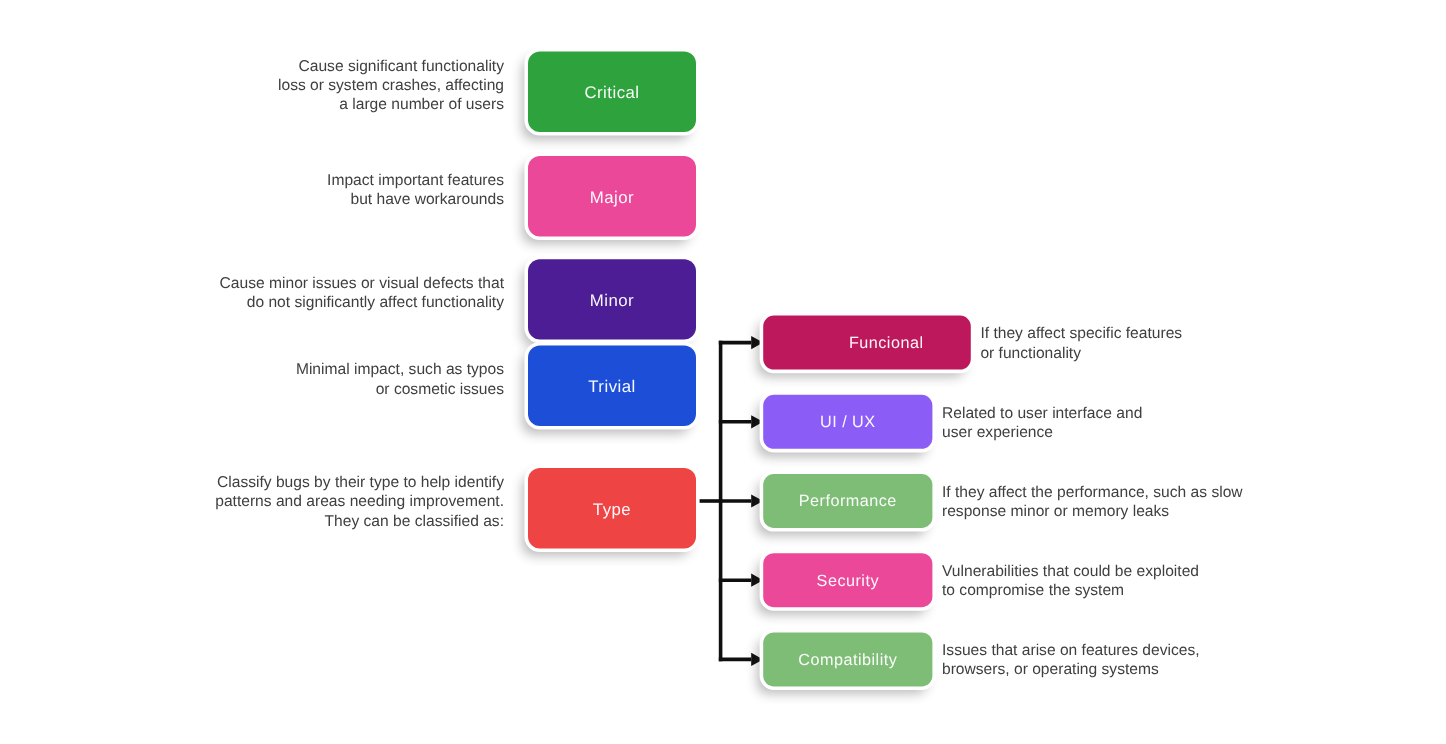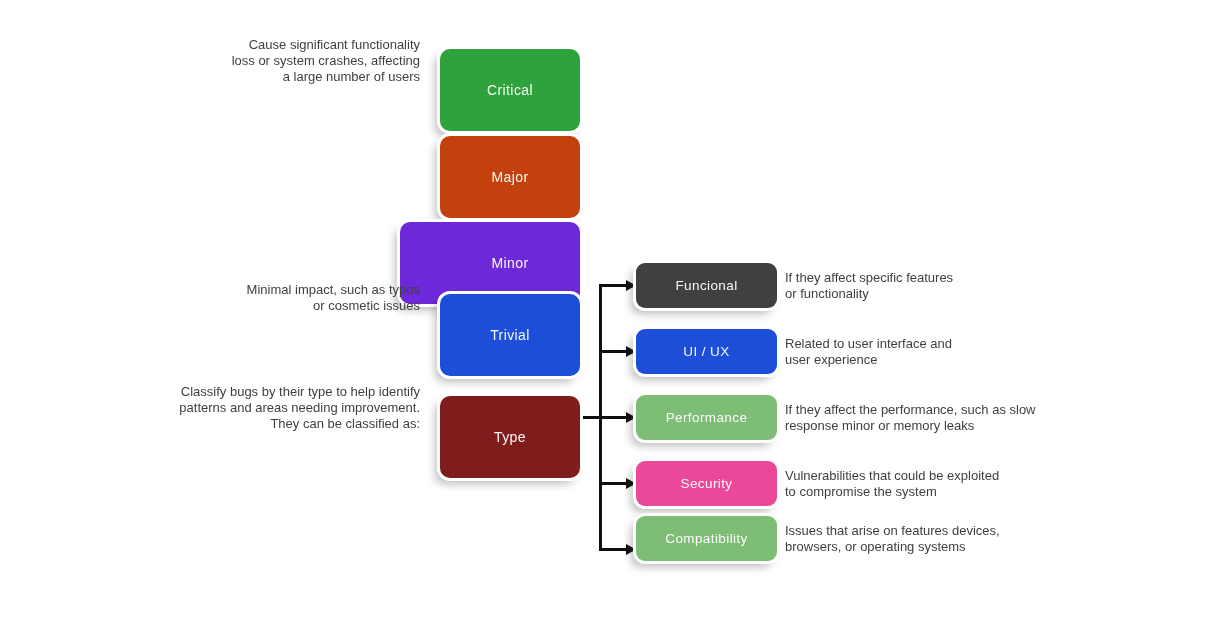--- a/index.html
+++ b/index.html
@@ -14,7 +14,7 @@
   
   .lrow{
     position:absolute;left:0;width:580px;height:67px;
-    display:flex;align-items:flex-start;justify-content:flex-end;
+    display:flex;align-items:center;justify-content:flex-end;
   }
   .ldesc{
     text-align:right;margin-right:20px;

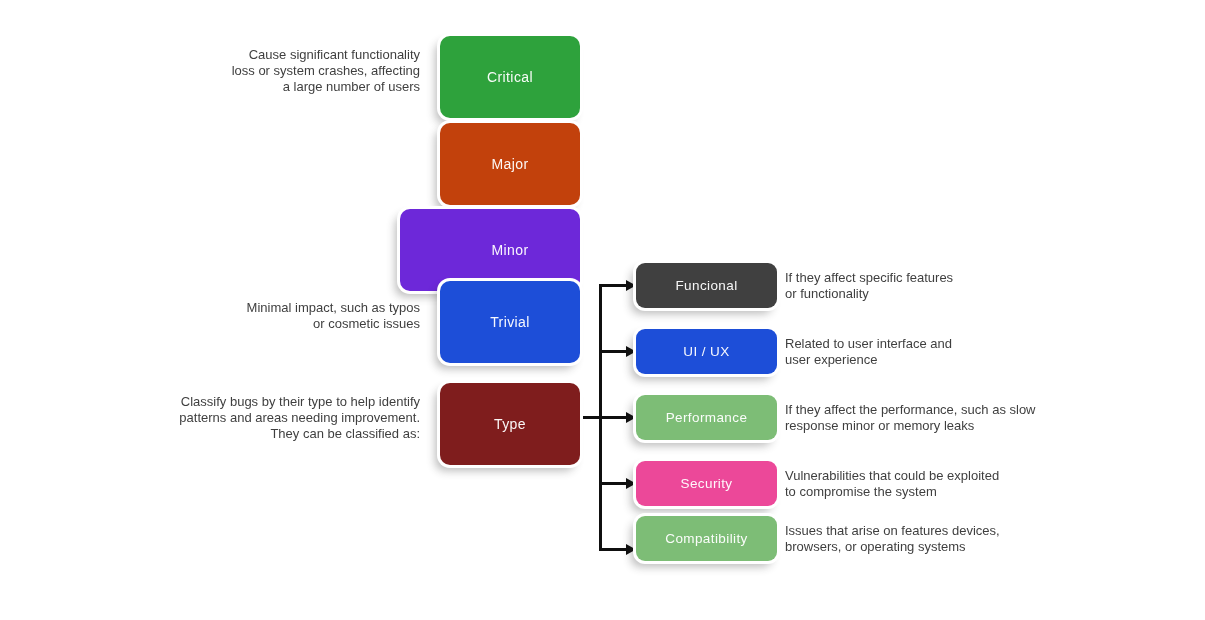--- a/index.html
+++ b/index.html
@@ -28,7 +28,7 @@
     box-shadow:0 0 0 3px #ffffff,-5px 6px 9px rgba(40,40,40,0.30);
   }
   .node.big{
-    flex:0 0 140px;width:140px;height:82px;border-radius:10px;
+    flex:0 0 140px;width:140px;height:67px;border-radius:10px;
     font-size:14px;letter-spacing:0.4px;margin-top:12px;
   }
   .node.small{

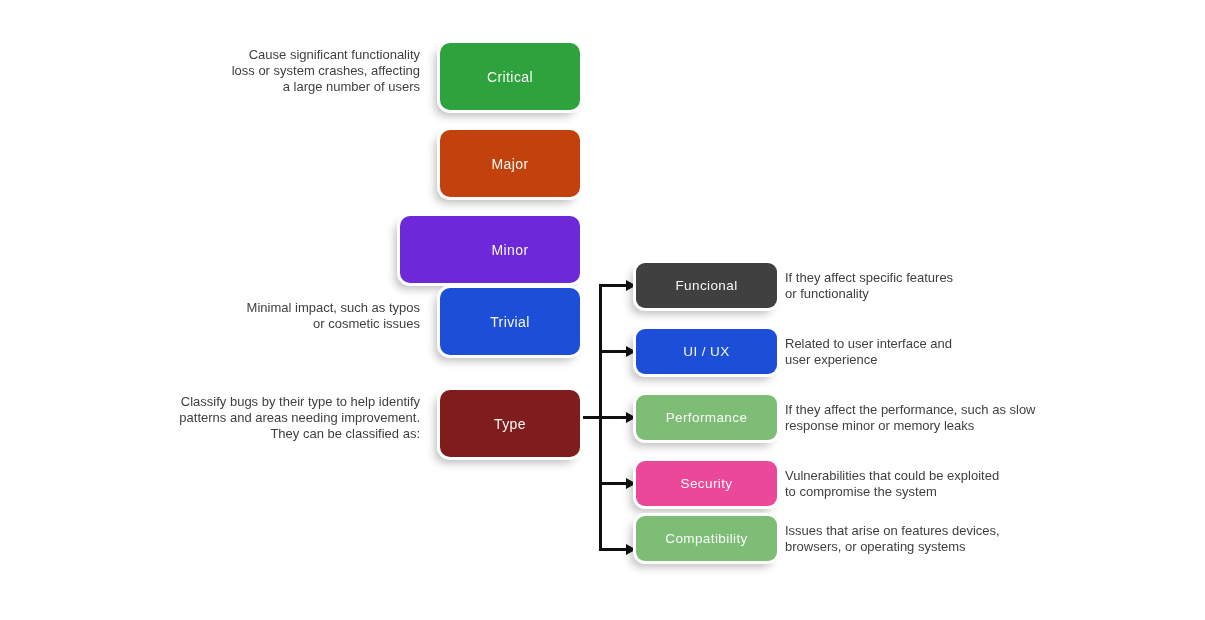--- a/index.html
+++ b/index.html
@@ -65,6 +65,8 @@
   </div>
 
   <div class="lrow" style="top:124px">
+    <div class="ldesc">Impact important features
+but have workarounds</div>
     <div class="node big" style="background-color: #c2410c;">
       <span>Major</span>
     </div>

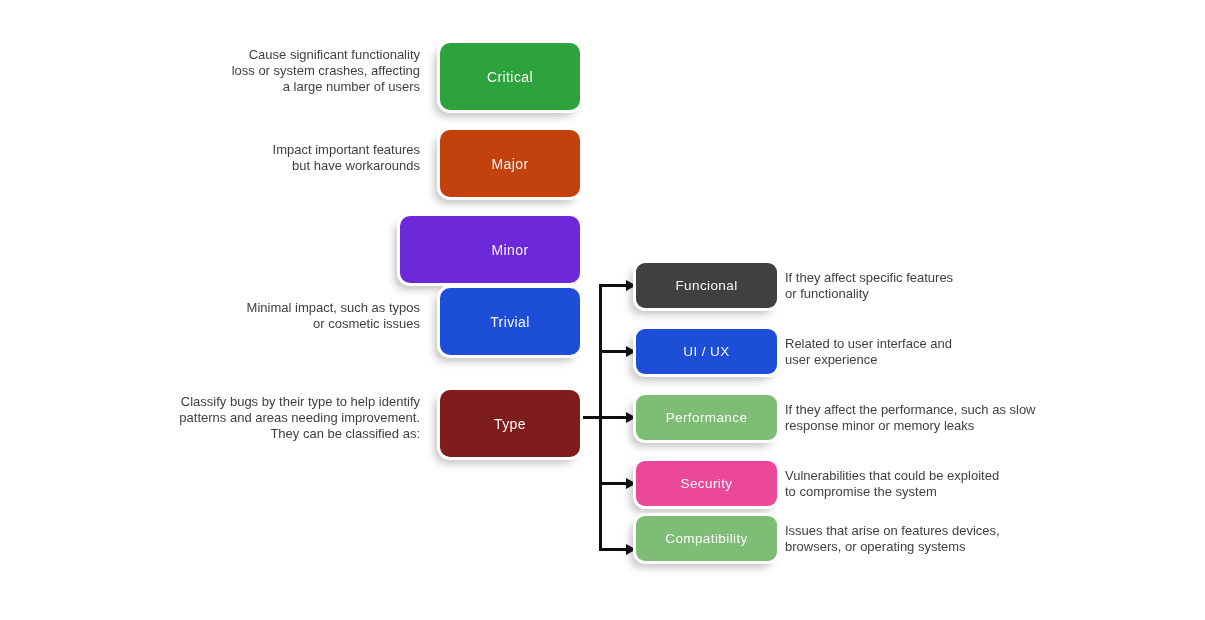--- a/index.html
+++ b/index.html
@@ -67,7 +67,7 @@
   <div class="lrow" style="top:124px">
     <div class="ldesc">Impact important features
 but have workarounds</div>
-    <div class="node big" style="background-color: #c2410c;">
+    <div class="node big" style="background-color: #ec4899;">
       <span>Major</span>
     </div>
   </div>

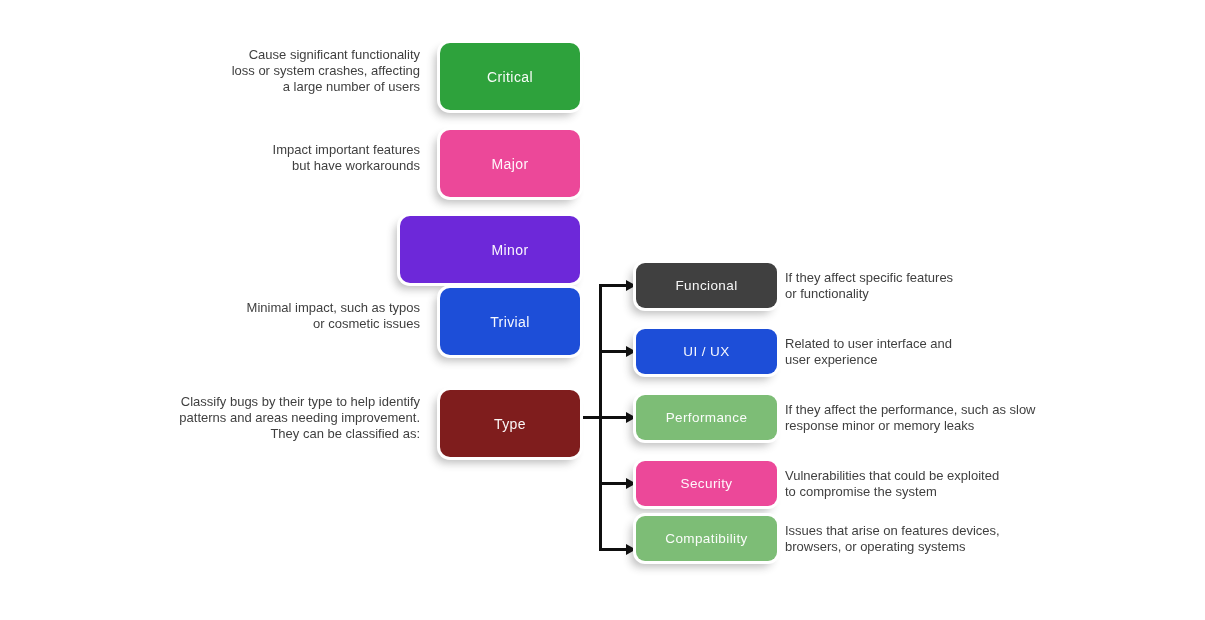--- a/index.html
+++ b/index.html
@@ -73,6 +73,8 @@
   </div>
 
   <div class="lrow" style="top:210px">
+    <div class="ldesc">Cause minor issues or visual defects that
+do not significantly affect functionality</div>
     <div class="node big" style="background-color: #6d28d9; padding-left: 40px;">
       <span>Minor</span>
     </div>

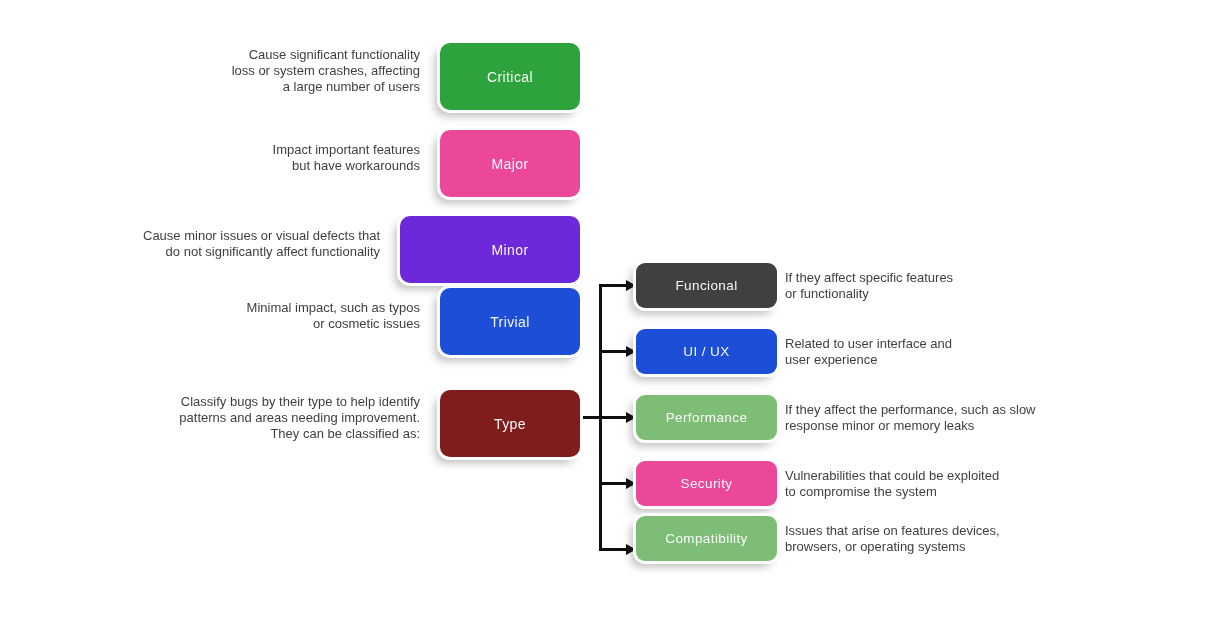--- a/index.html
+++ b/index.html
@@ -75,7 +75,7 @@
   <div class="lrow" style="top:210px">
     <div class="ldesc">Cause minor issues or visual defects that
 do not significantly affect functionality</div>
-    <div class="node big" style="background-color: #6d28d9; padding-left: 40px;">
+    <div class="node big" style="background-color: #4c1d95;">
       <span>Minor</span>
     </div>
   </div>

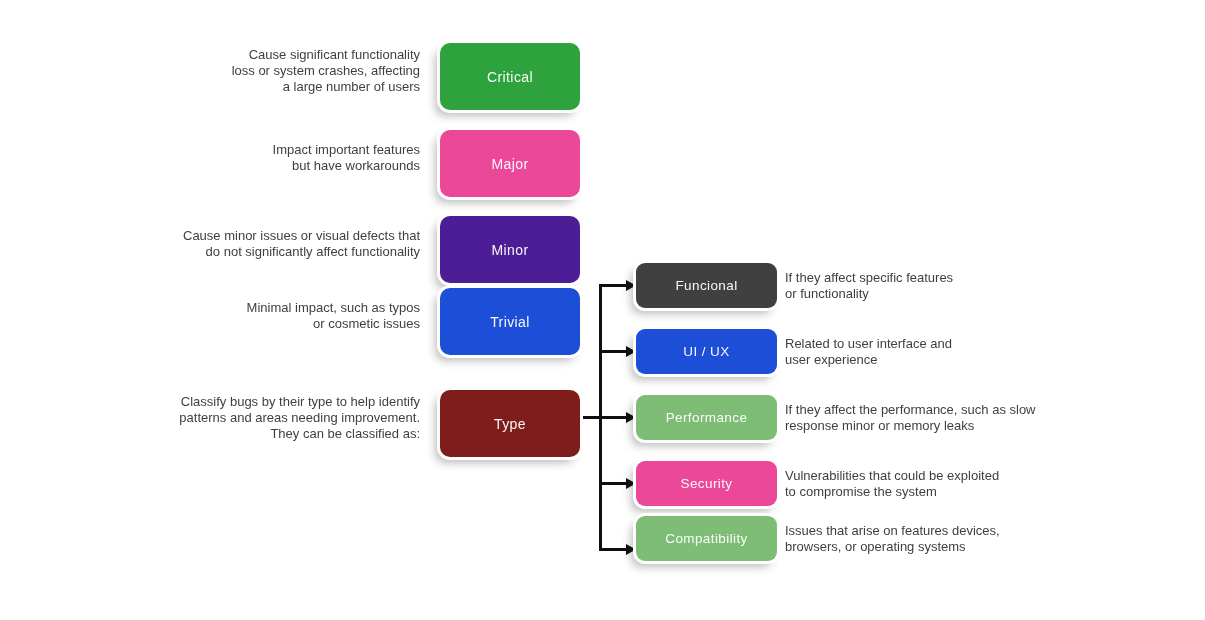--- a/index.html
+++ b/index.html
@@ -124,7 +124,7 @@
   </svg>
 
   <div class="rrow" style="top:263px">
-    <div class="node small" style="background-color: #404040;">
+    <div class="node small" style="background-color: #be185d; padding-left: 32px;">
       <span>Funcional</span>
     </div>
     <div class="rdesc">If they affect specific features

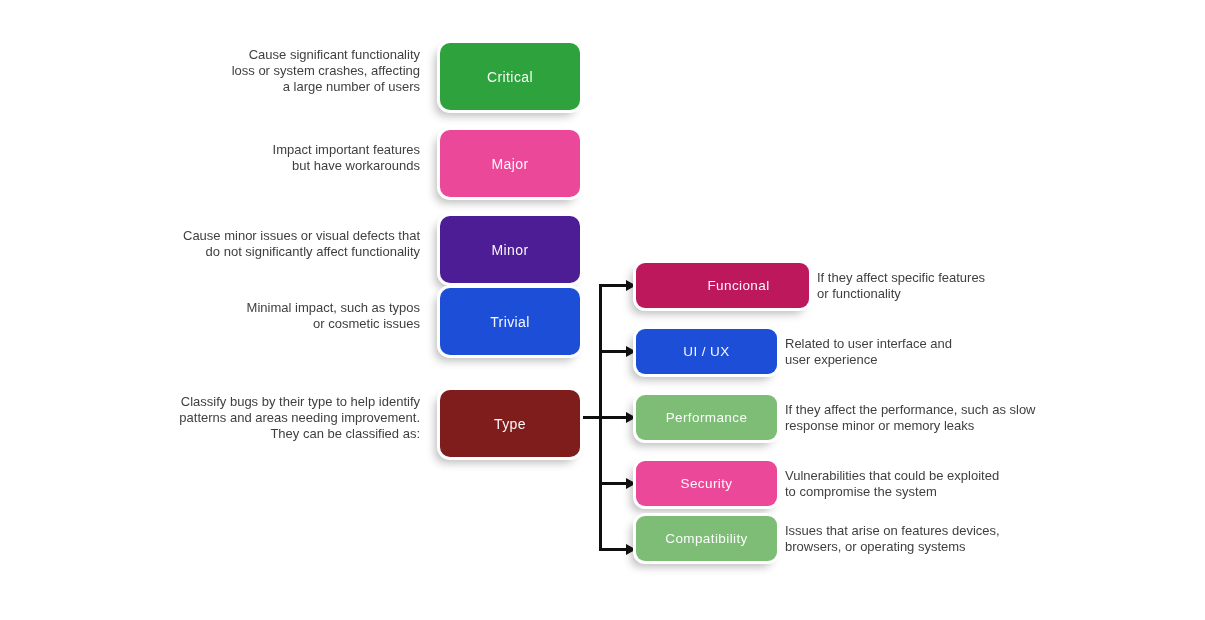--- a/index.html
+++ b/index.html
@@ -132,7 +132,7 @@
   </div>
 
   <div class="rrow" style="top:329px">
-    <div class="node small" style="background-color: #1d4ed8;">
+    <div class="node small" style="background-color: #8b5cf6;">
       <span>UI / UX</span>
     </div>
     <div class="rdesc">Related to user interface and

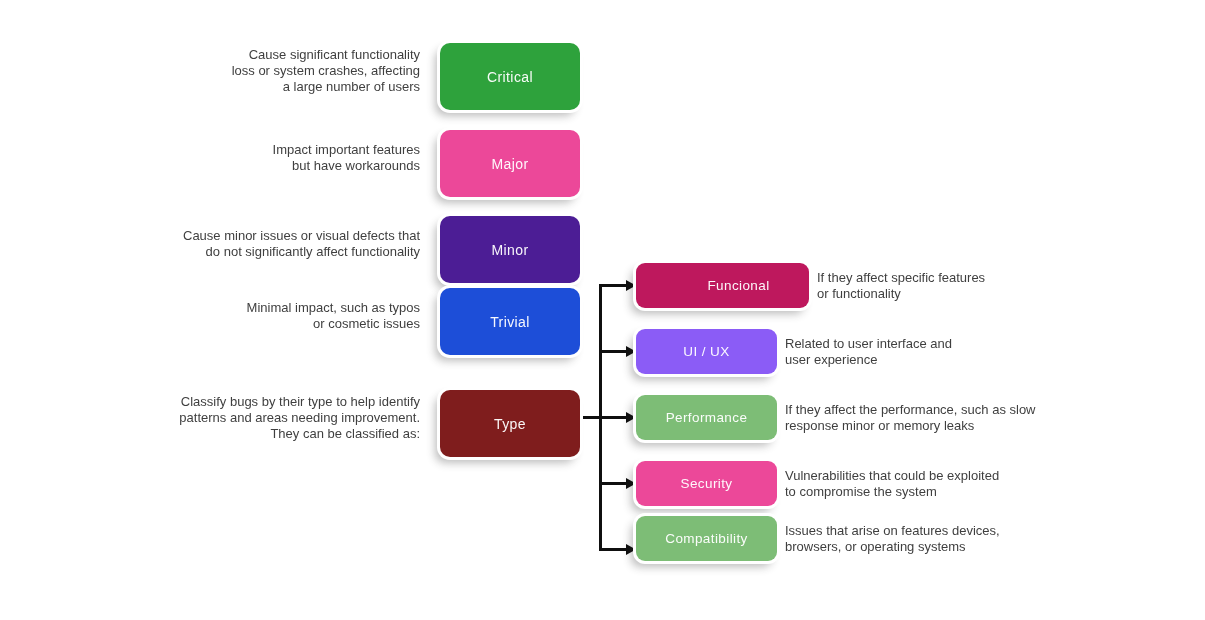--- a/index.html
+++ b/index.html
@@ -92,7 +92,7 @@
     <div class="ldesc">Classify bugs by their type to help identify
 patterns and areas needing improvement.
 They can be classified as:</div>
-    <div class="node big" style="background-color: #7f1d1d;">
+    <div class="node big" style="background-color: #ef4444;">
       <span>Type</span>
     </div>
   </div>

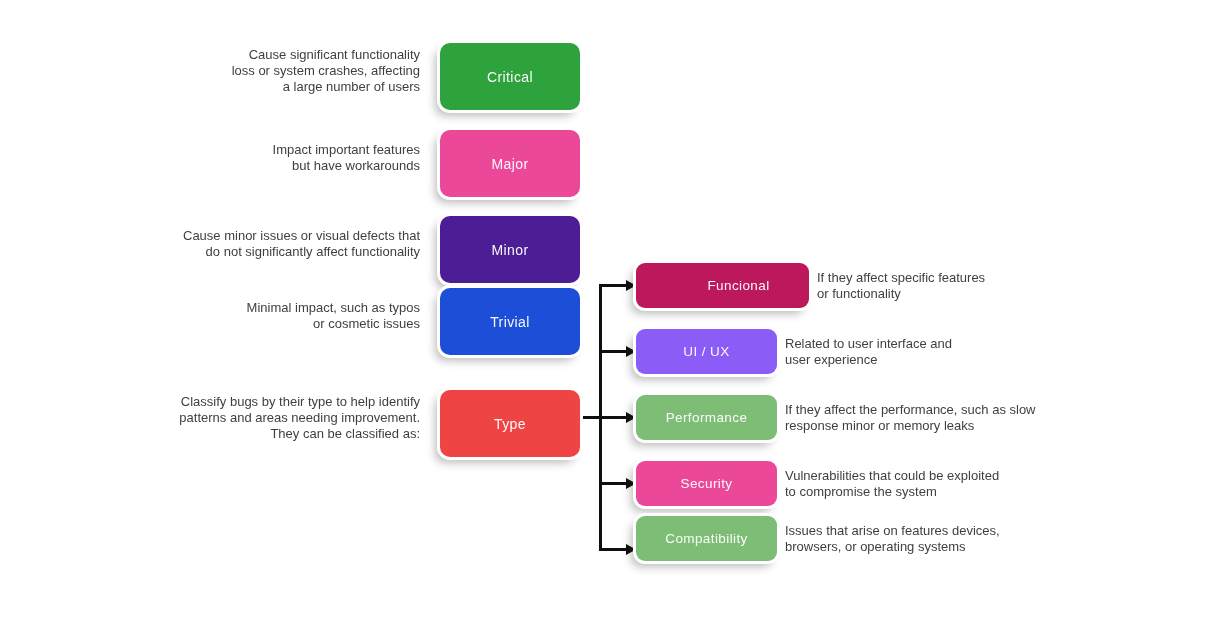--- a/index.html
+++ b/index.html
@@ -155,7 +155,7 @@
 to compromise the system</div>
   </div>
 
-  <div class="rrow" style="top:516px">
+  <div class="rrow" style="top:527px">
     <div class="node small" style="background-color: rgb(125, 189, 118);">
       <span>Compatibility</span>
     </div>

